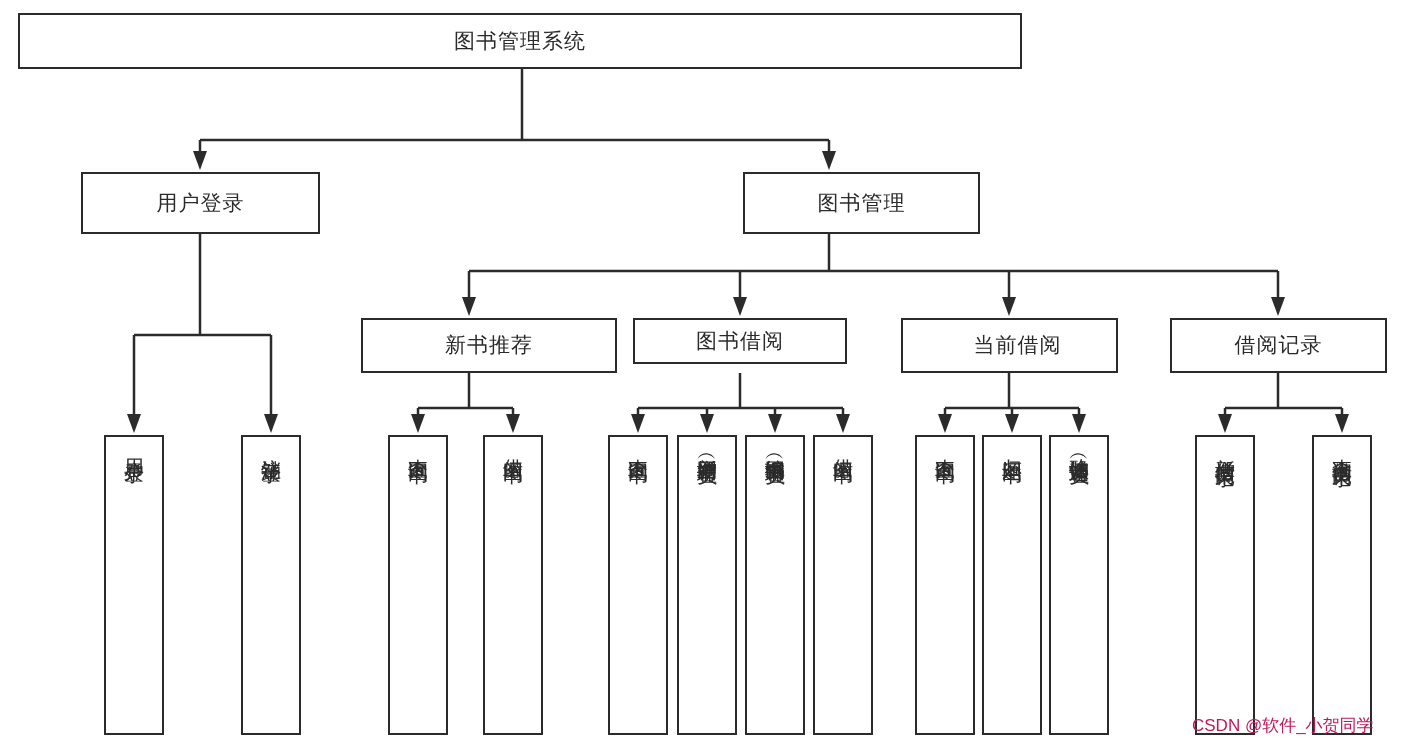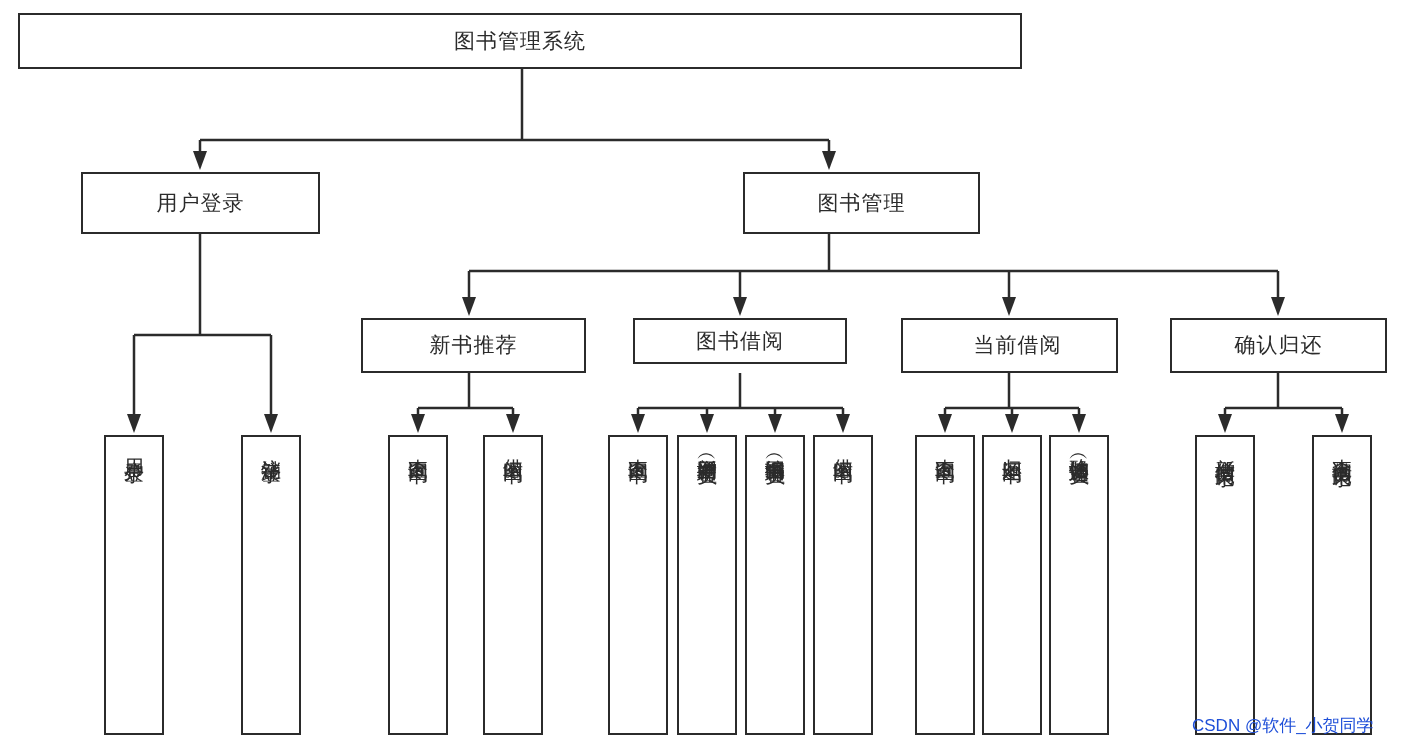--- a/index.html
+++ b/index.html
@@ -143,7 +143,7 @@
       <div class="node-box" style="left: 711px; top: 172px; width: 237px; height: 62px; margin-left: 32px;">
         <span class="node-label">图书管理</span>
       </div>
-      <div class="node-box" style="left: 361px; top: 318px; width: 225px; height: 55px;">
+      <div class="node-box" style="left: 361px; top: 318px; width: 256px; height: 55px;">
         <span class="node-label">新书推荐</span>
       </div>
       <div class="node-box" style="left: 633px; top: 318px; width: 214px; height: 46px;">

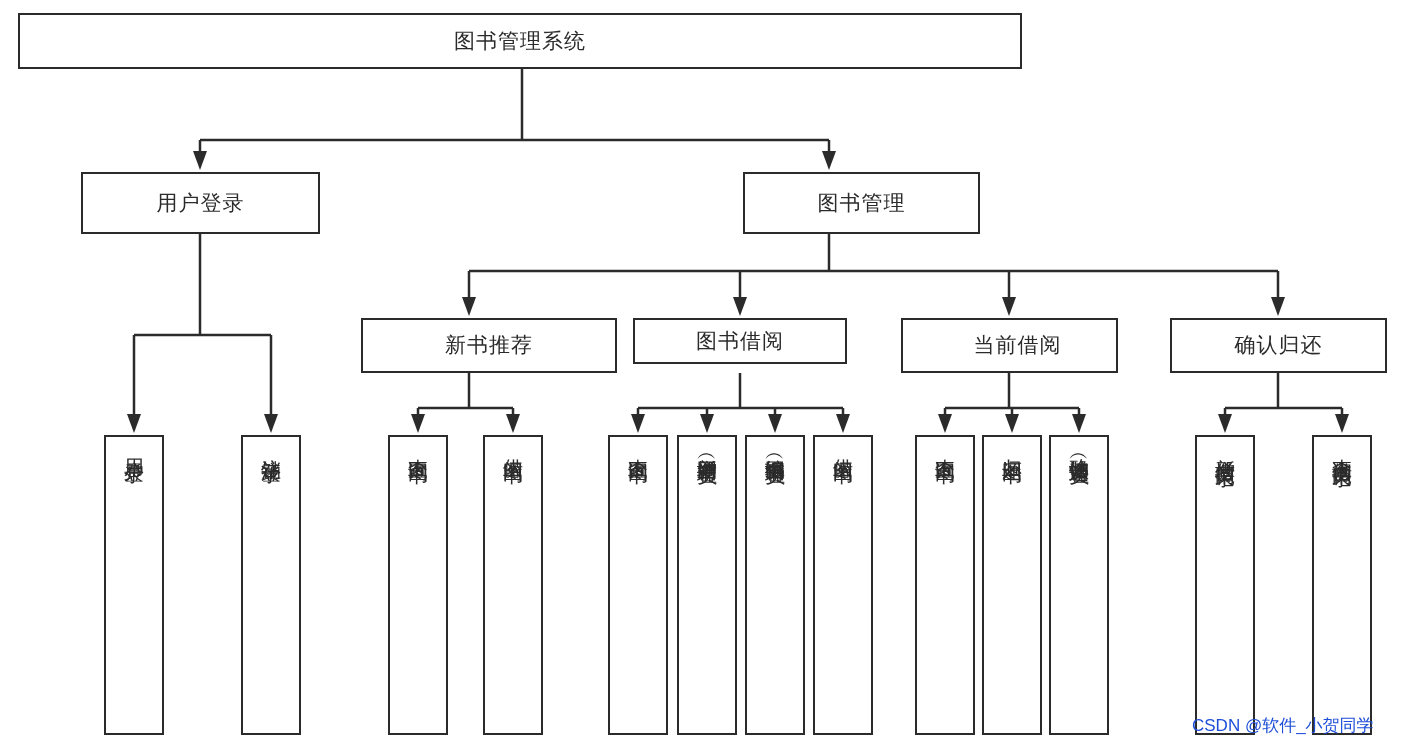--- a/index.html
+++ b/index.html
@@ -153,7 +153,7 @@
         <span class="node-label">当前借阅</span>
       </div>
       <div class="node-box" style="left: 1170px; top: 318px; width: 217px; height: 55px;">
-        <span class="node-label">确认归还</span>
+        <span class="node-label">借阅记录</span>
       </div>
       <div class="node-box vertical" style="left: 104px; top: 435px; width: 60px; height: 300px;">
         <span class="node-label">用户登录</span>

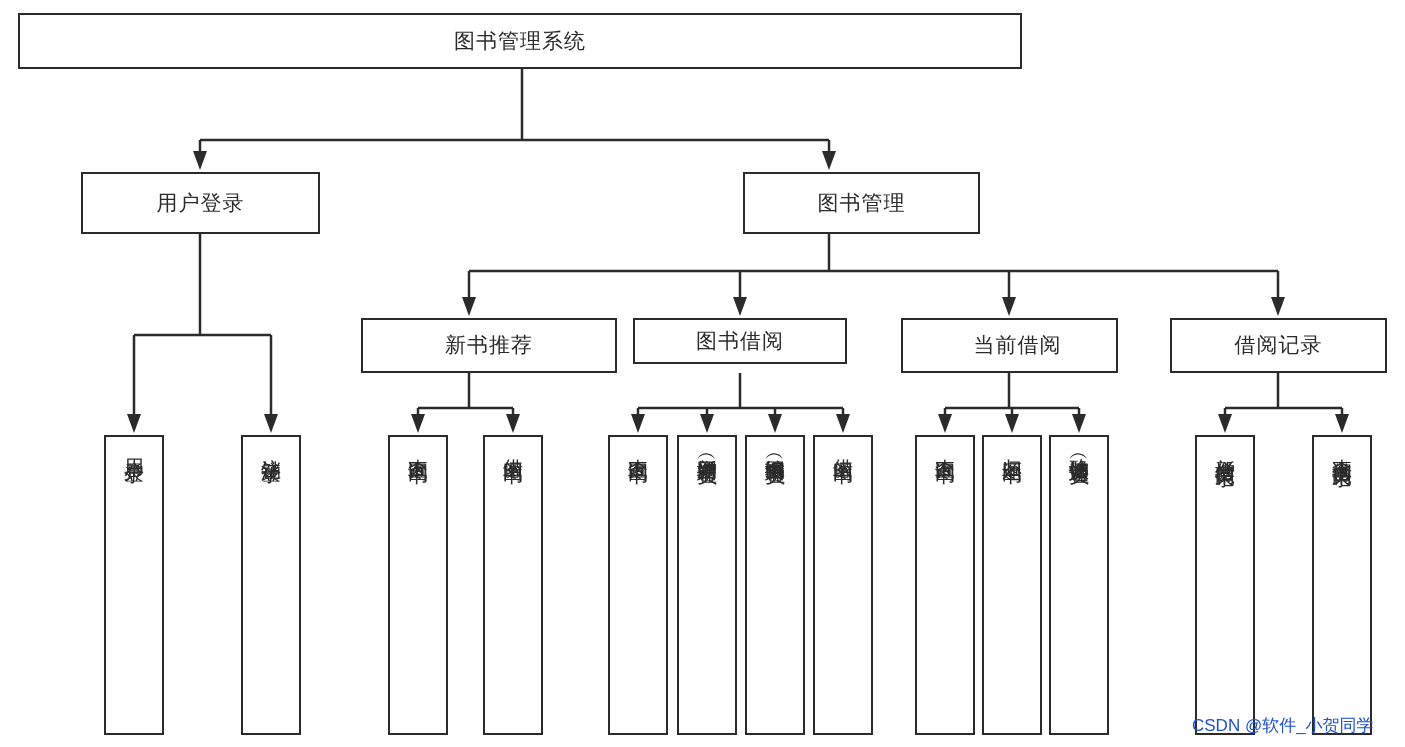--- a/index.html
+++ b/index.html
@@ -69,7 +69,7 @@
   }
   .watermark {
     position: absolute;
-    color: #1d4ed8;
+    color: #be185d;
     font-size: 17px;
     white-space: nowrap;
     user-select: none;

